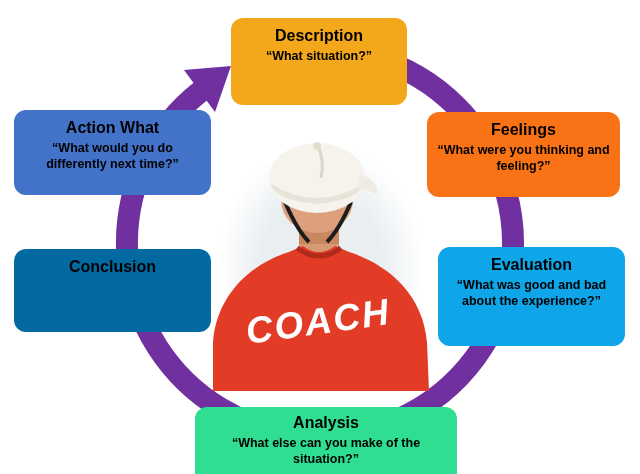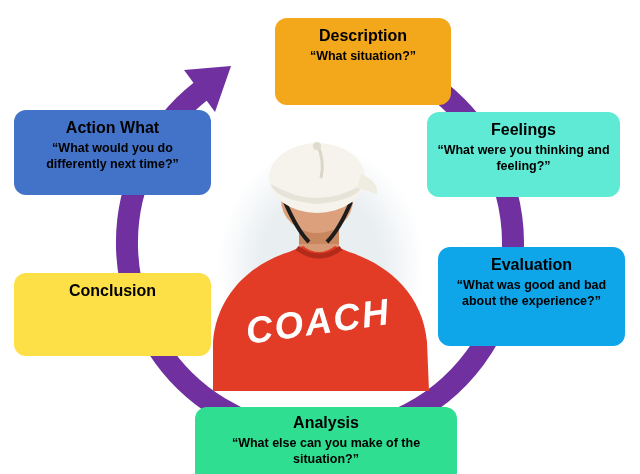--- a/index.html
+++ b/index.html
@@ -37,7 +37,7 @@
     line-height:1.25;
   }
   
-  #stage-0{left:231px;top:18px;width:176px;height:87px;margin-left:44px;}
+  #stage-0{left:231px;top:18px;width:176px;height:87px;}
   #stage-1{left:427px;top:112px;width:193px;height:85px;}
   #stage-2{left:438px;top:247px;width:187px;height:99px;}
   #stage-3{left:195px;top:392px;width:262px;height:77px;padding-top:7px;}

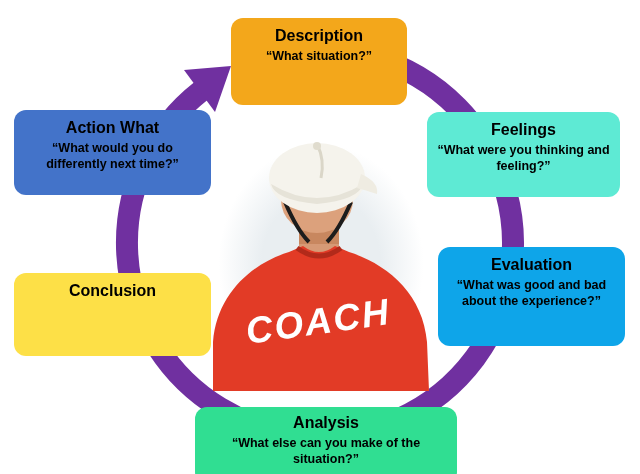--- a/index.html
+++ b/index.html
@@ -83,7 +83,7 @@
     <div class="stage-question">“What situation?”</div>
   </div>
 
-  <div class="stage" id="stage-1" style="background-color: #5eead4;">
+  <div class="stage" id="stage-1" style="background-color: #f97316;">
     <div class="stage-title">Feelings</div>
     <div class="stage-question">“What were you thinking and feeling?”</div>
   </div>

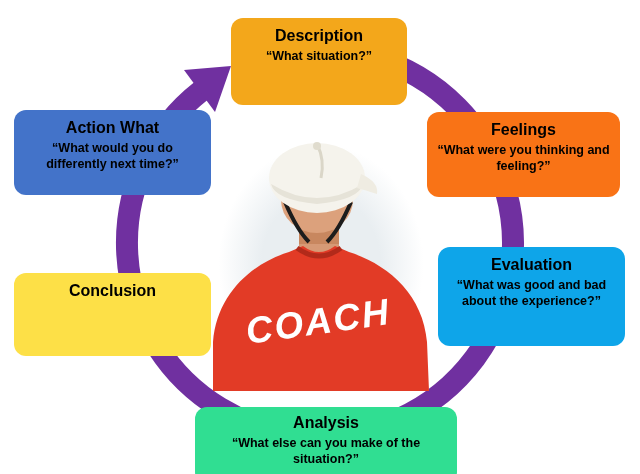--- a/index.html
+++ b/index.html
@@ -98,7 +98,7 @@
     <div class="stage-question">“What else can you make of the situation?”</div>
   </div>
 
-  <div class="stage" id="stage-4" style="background-color: #fde047; margin-top: 24px;">
+  <div class="stage" id="stage-4" style="background-color: #0369a1;">
     <div class="stage-title">Conclusion</div>
   </div>
 

